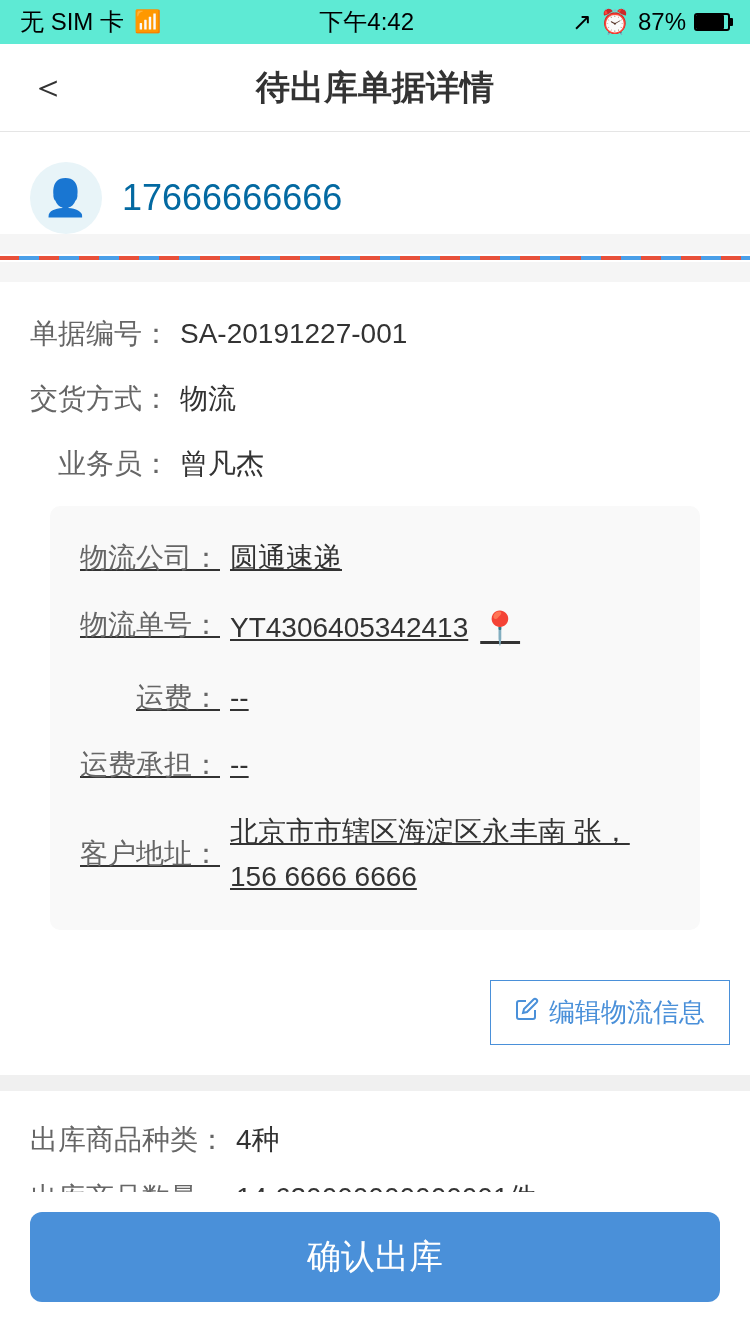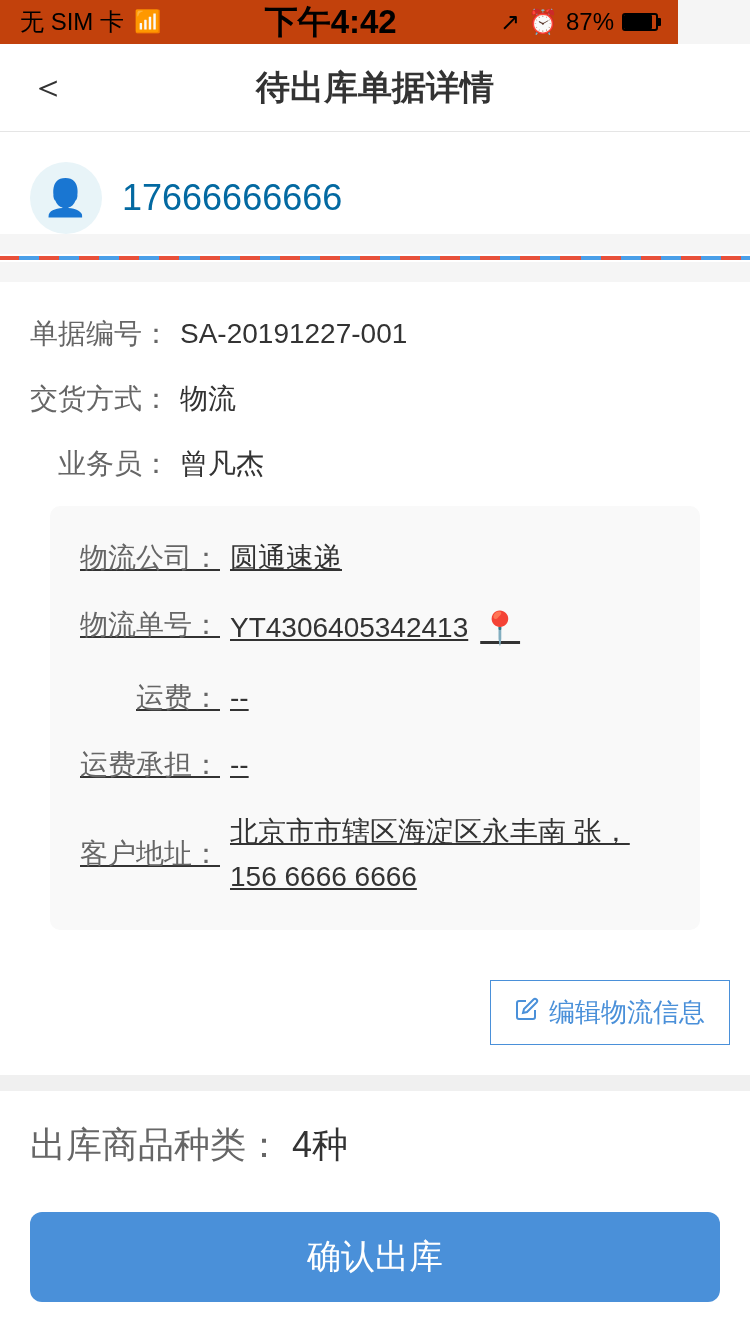--- a/index.html
+++ b/index.html
@@ -15,9 +15,9 @@
 
     
     .status-bar {
-      width: 678px;
+      width: 750px;
       height: 44px;
-      background: #c2410c;
+      background: #5eead4;
       display: flex;
       align-items: center;
       justify-content: space-between;

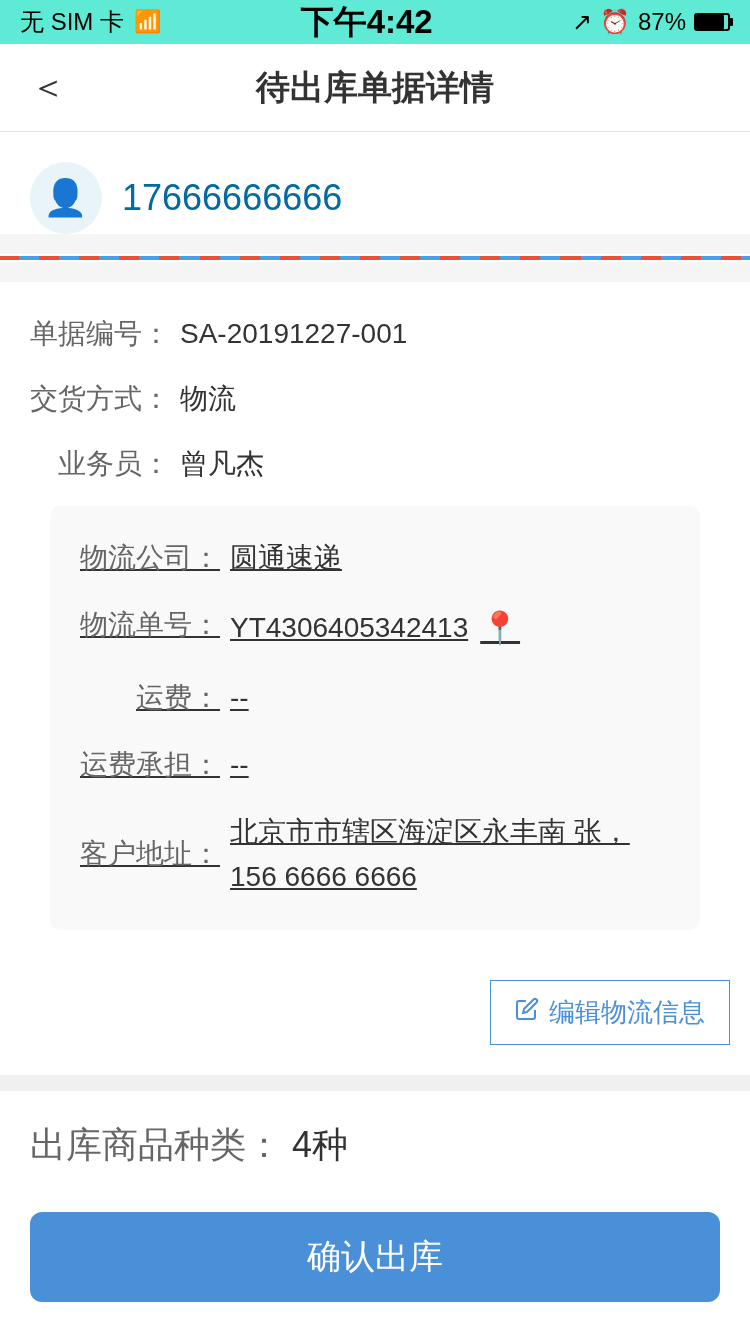--- a/index.html
+++ b/index.html
@@ -26,7 +26,7 @@
       color: #000;
     }
     .status-left { display: flex; align-items: center; gap: 10px; }
-    .status-center { font-weight: 700; font-size: 33px; }
+    .status-center { font-weight: 400; font-size: 24px; }
     .status-right { display: flex; align-items: center; gap: 8px; font-size: 24px; }
     .wifi-icon { font-size: 22px; }
     .battery-bar {

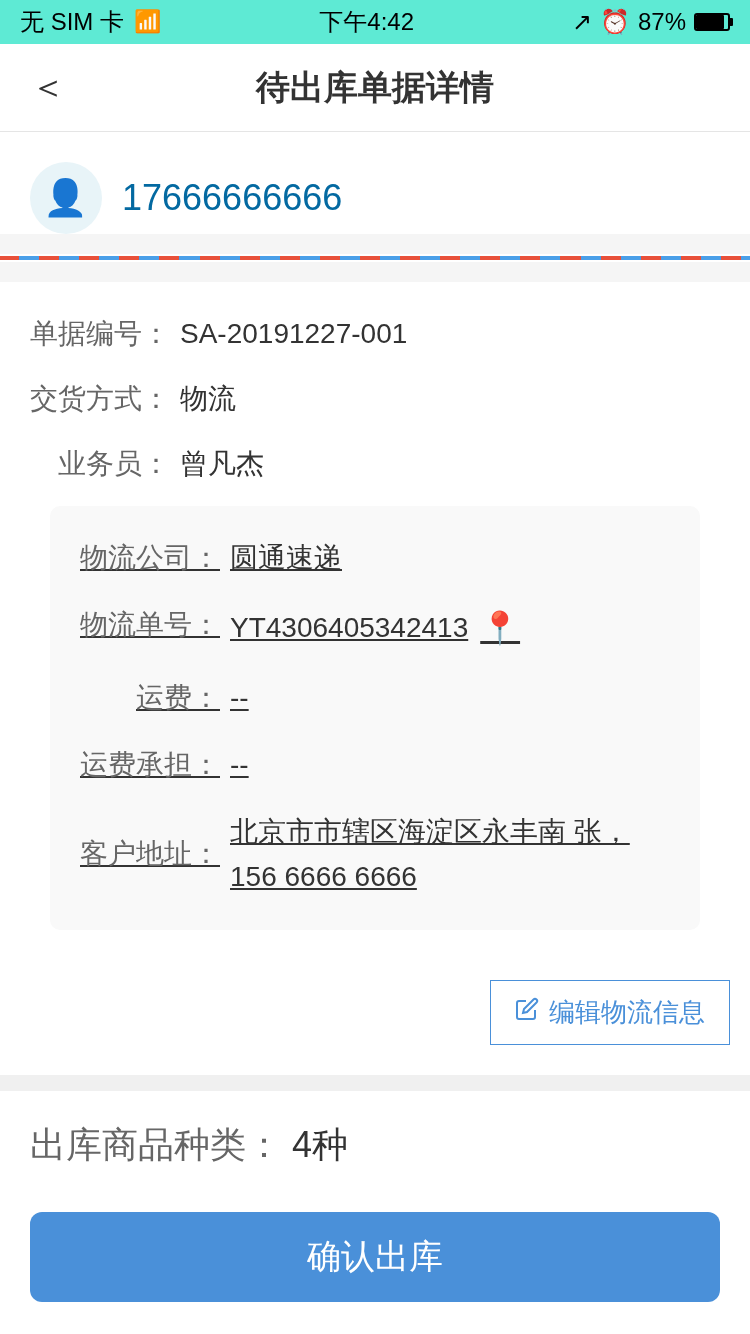--- a/index.html
+++ b/index.html
@@ -230,7 +230,7 @@
       display: flex;
       align-items: center;
       margin-bottom: 20px;
-      font-size: 36px;
+      font-size: 28px;
     }
     .goods-label {
       color: #666;

